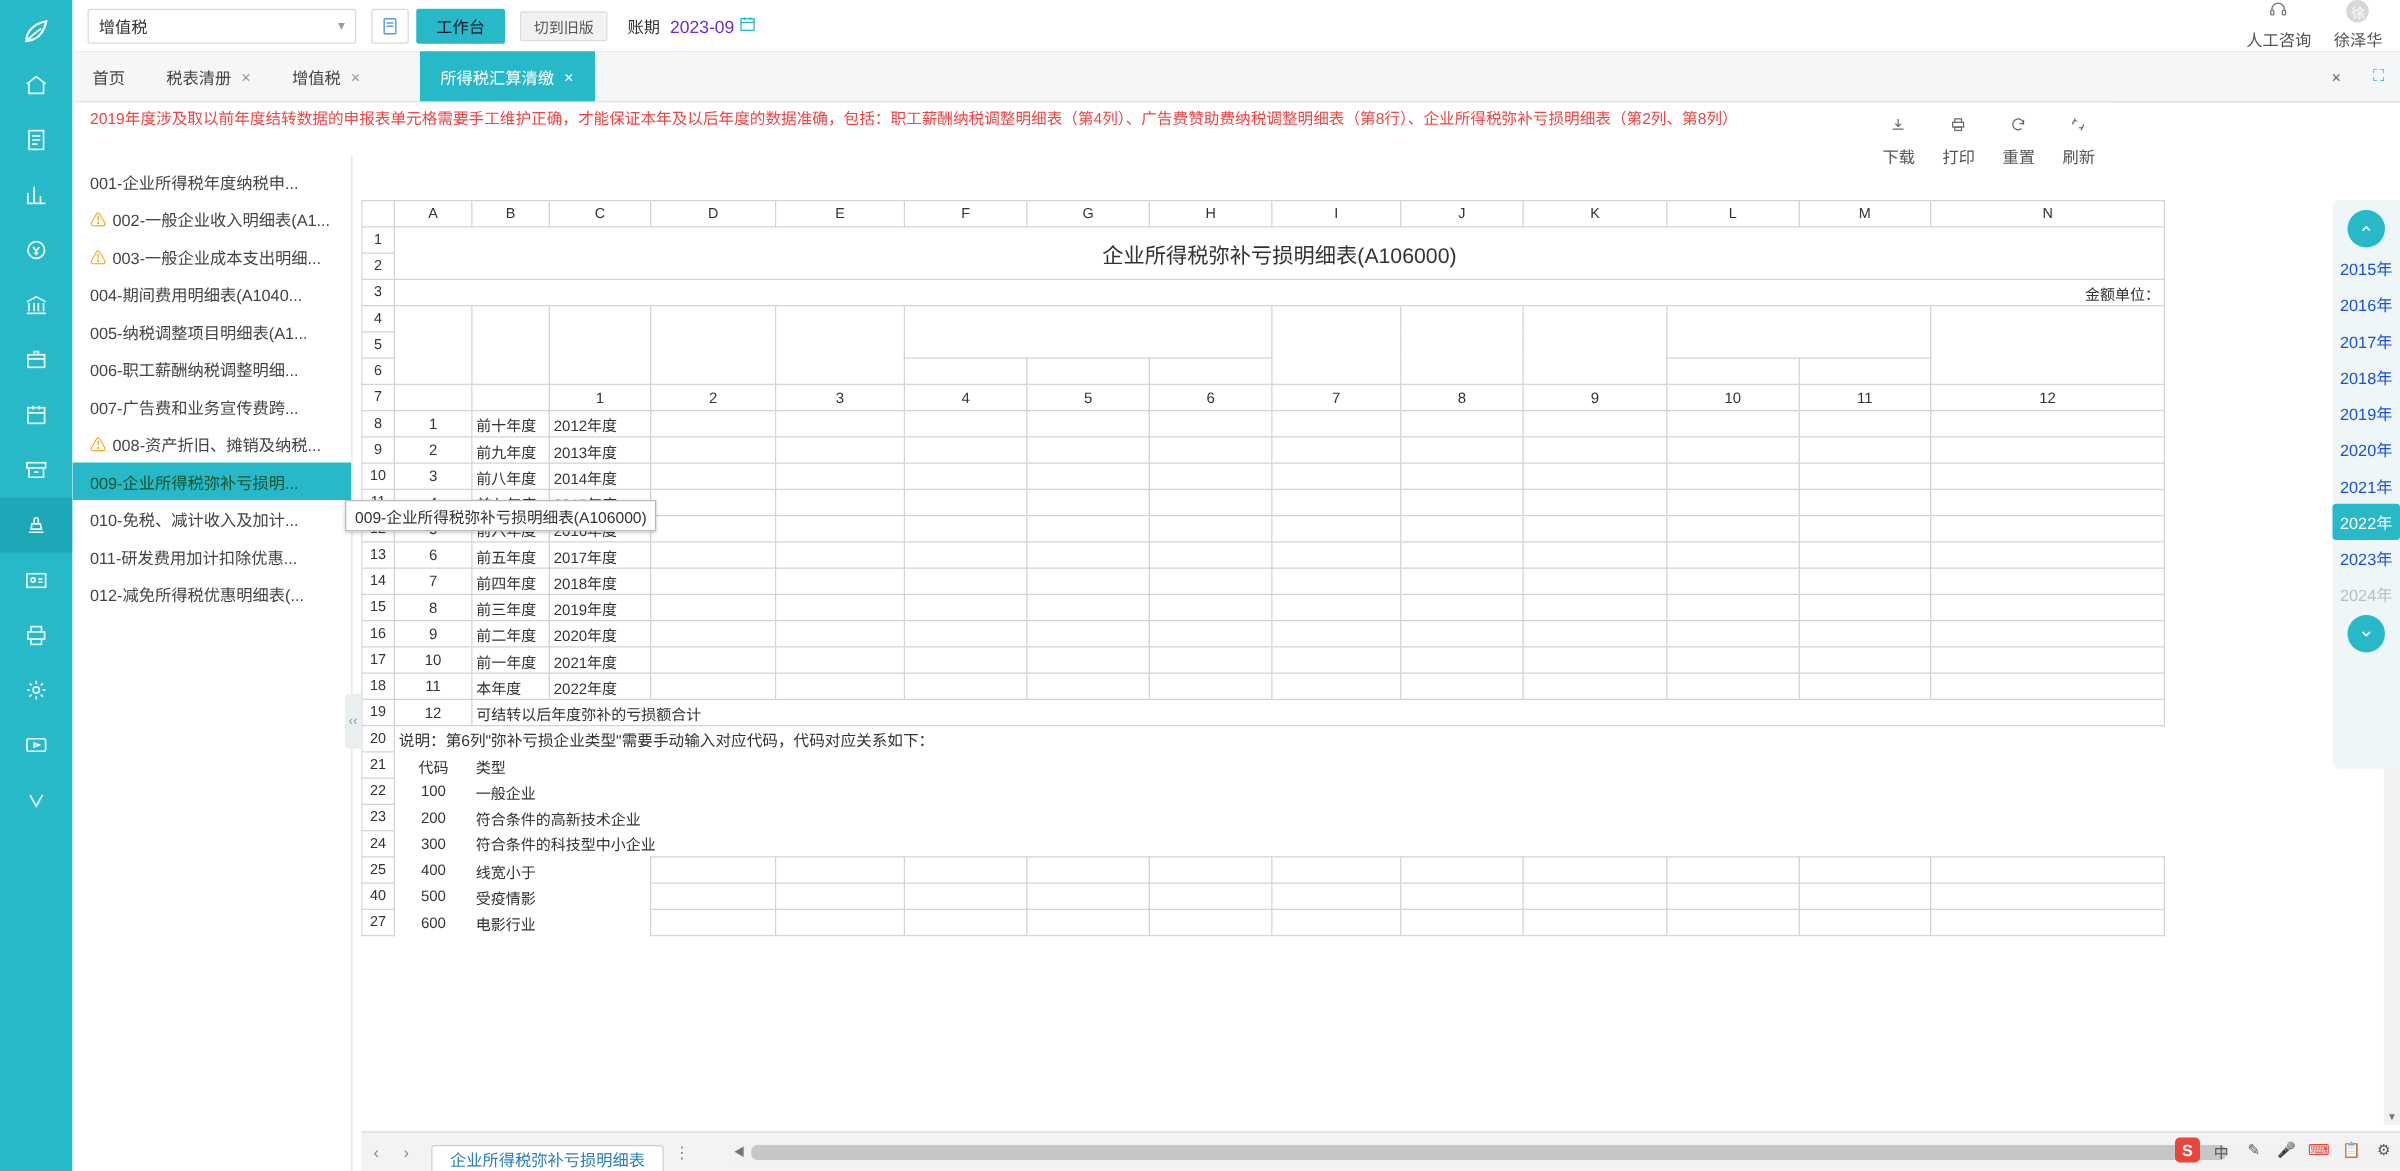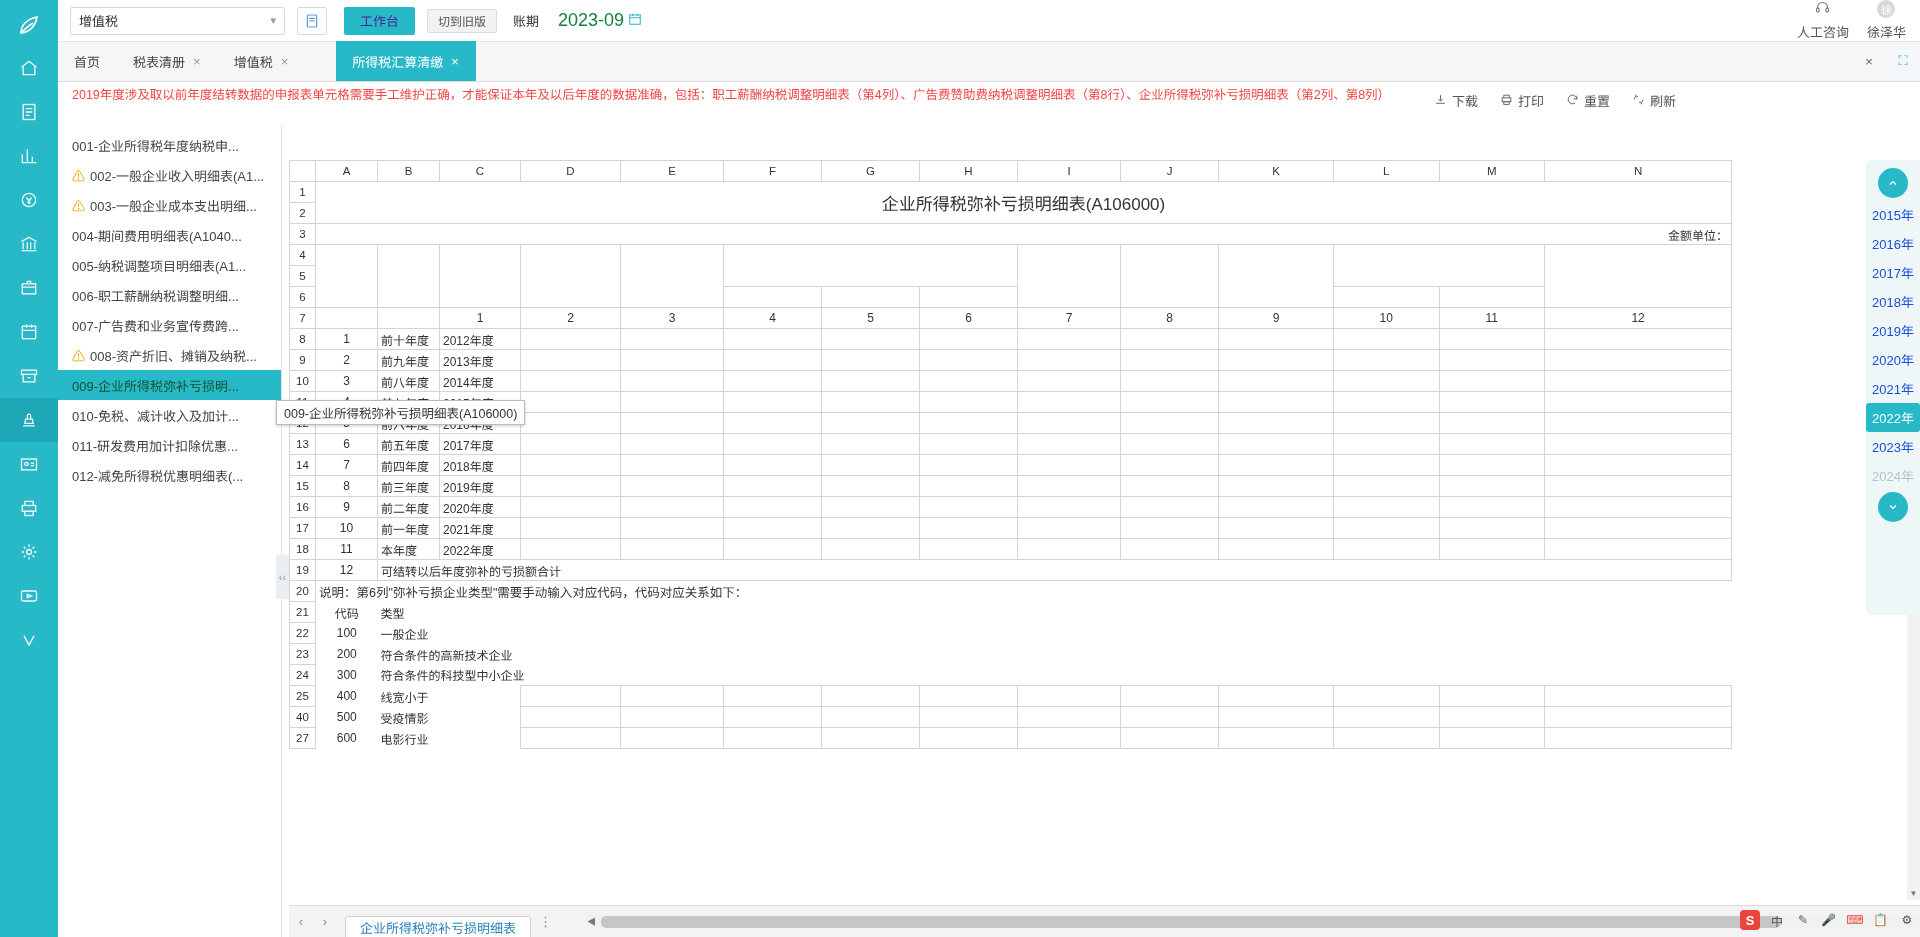--- a/index.html
+++ b/index.html
@@ -45,7 +45,7 @@
     display: flex; align-items: center; justify-content: center; color:#5a9ad6; cursor:pointer; background:#fff;
   }
   .tb-primary {
-    margin-left: 17px; height: 28px; padding: 0 16px; background: #28b9c8; color: #4c1d95;
+    margin-left: 6px; height: 28px; padding: 0 16px; background: #28b9c8; color: #0f172a;
     border: none; border-radius: 2px; font-size: 13px; cursor: pointer; display:flex; align-items:center;
     font-family: "Liberation Sans", sans-serif;
   }

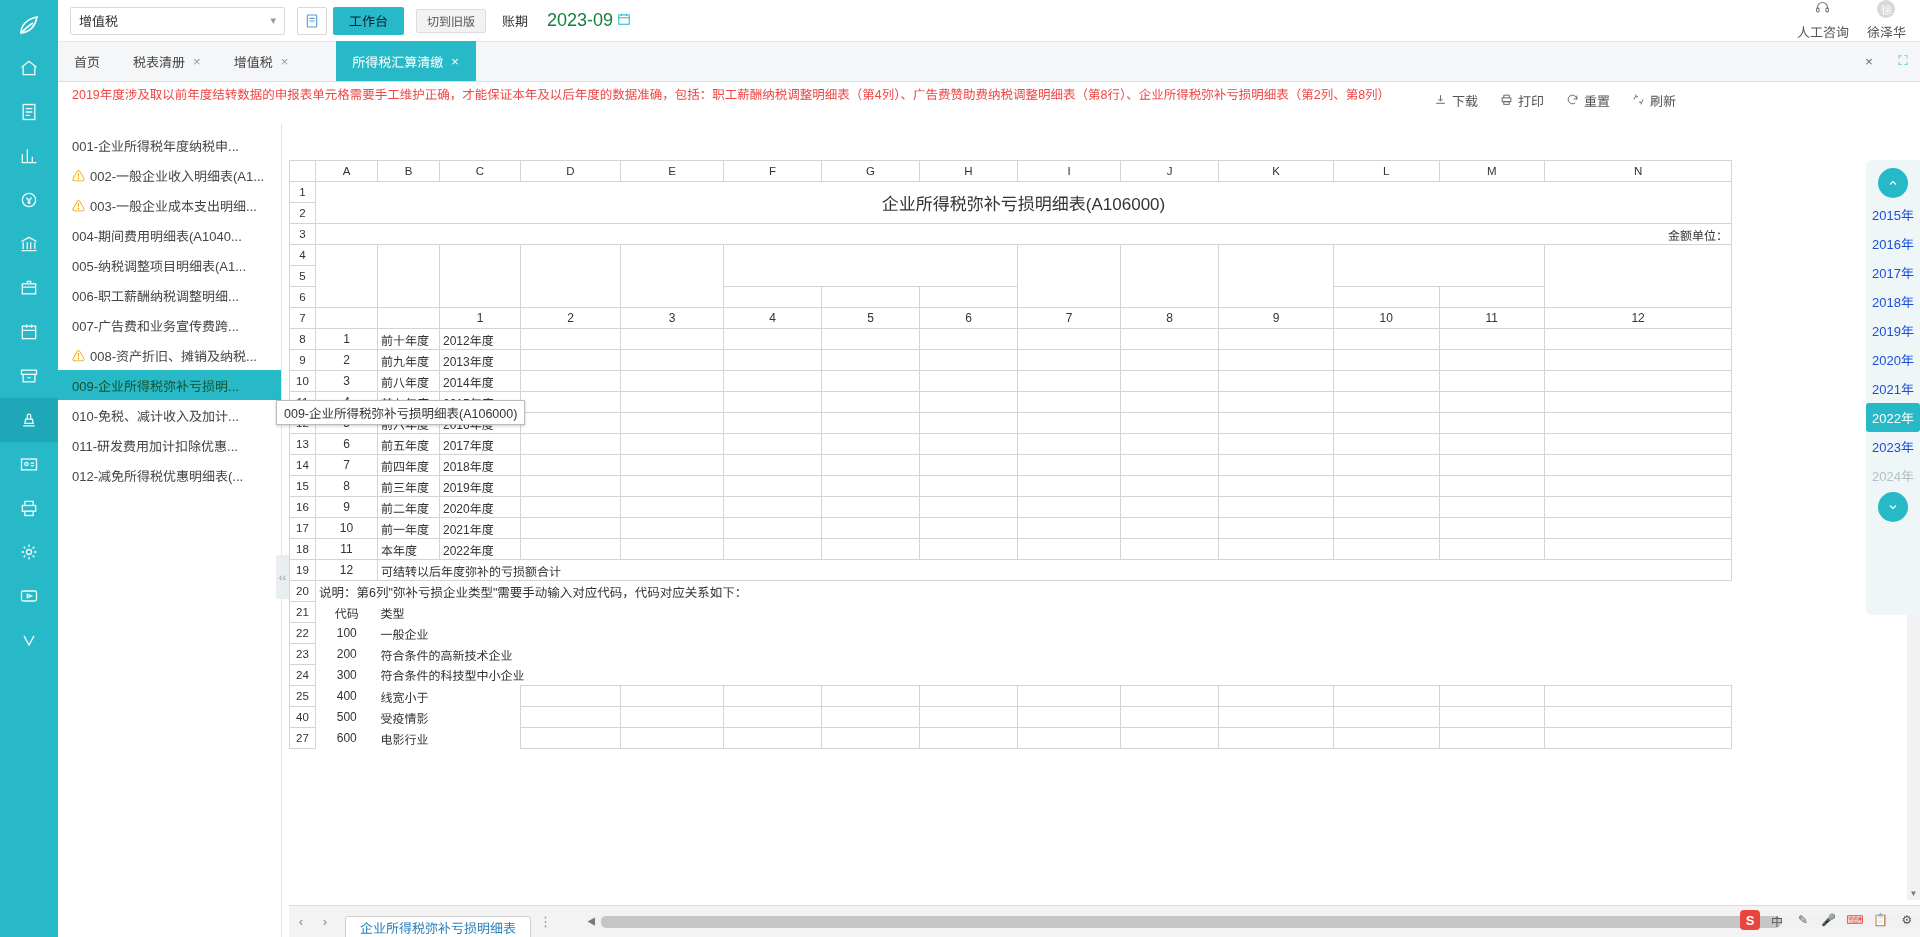--- a/index.html
+++ b/index.html
@@ -55,7 +55,7 @@
     font-family: "Liberation Sans", sans-serif;
   }
   .period-label { margin-left: 16px; font-size: 13px; color: #333; }
-  .period-value { margin-left: 19px; font-size: 18px; color: #15803d; }
+  .period-value { margin-left: 8px; font-size: 14px; color: #6d28d9; }
   .cal-icon { margin-left: 4px; color: #28b9c8; }
   .topbar-right { margin-left: auto; display: flex; align-items: center; padding-right: 14px; gap: 18px; }
   .tb-link { display:flex; align-items:center; gap:4px; color:#555; font-size:13px; cursor:pointer;flex-direction:column; }

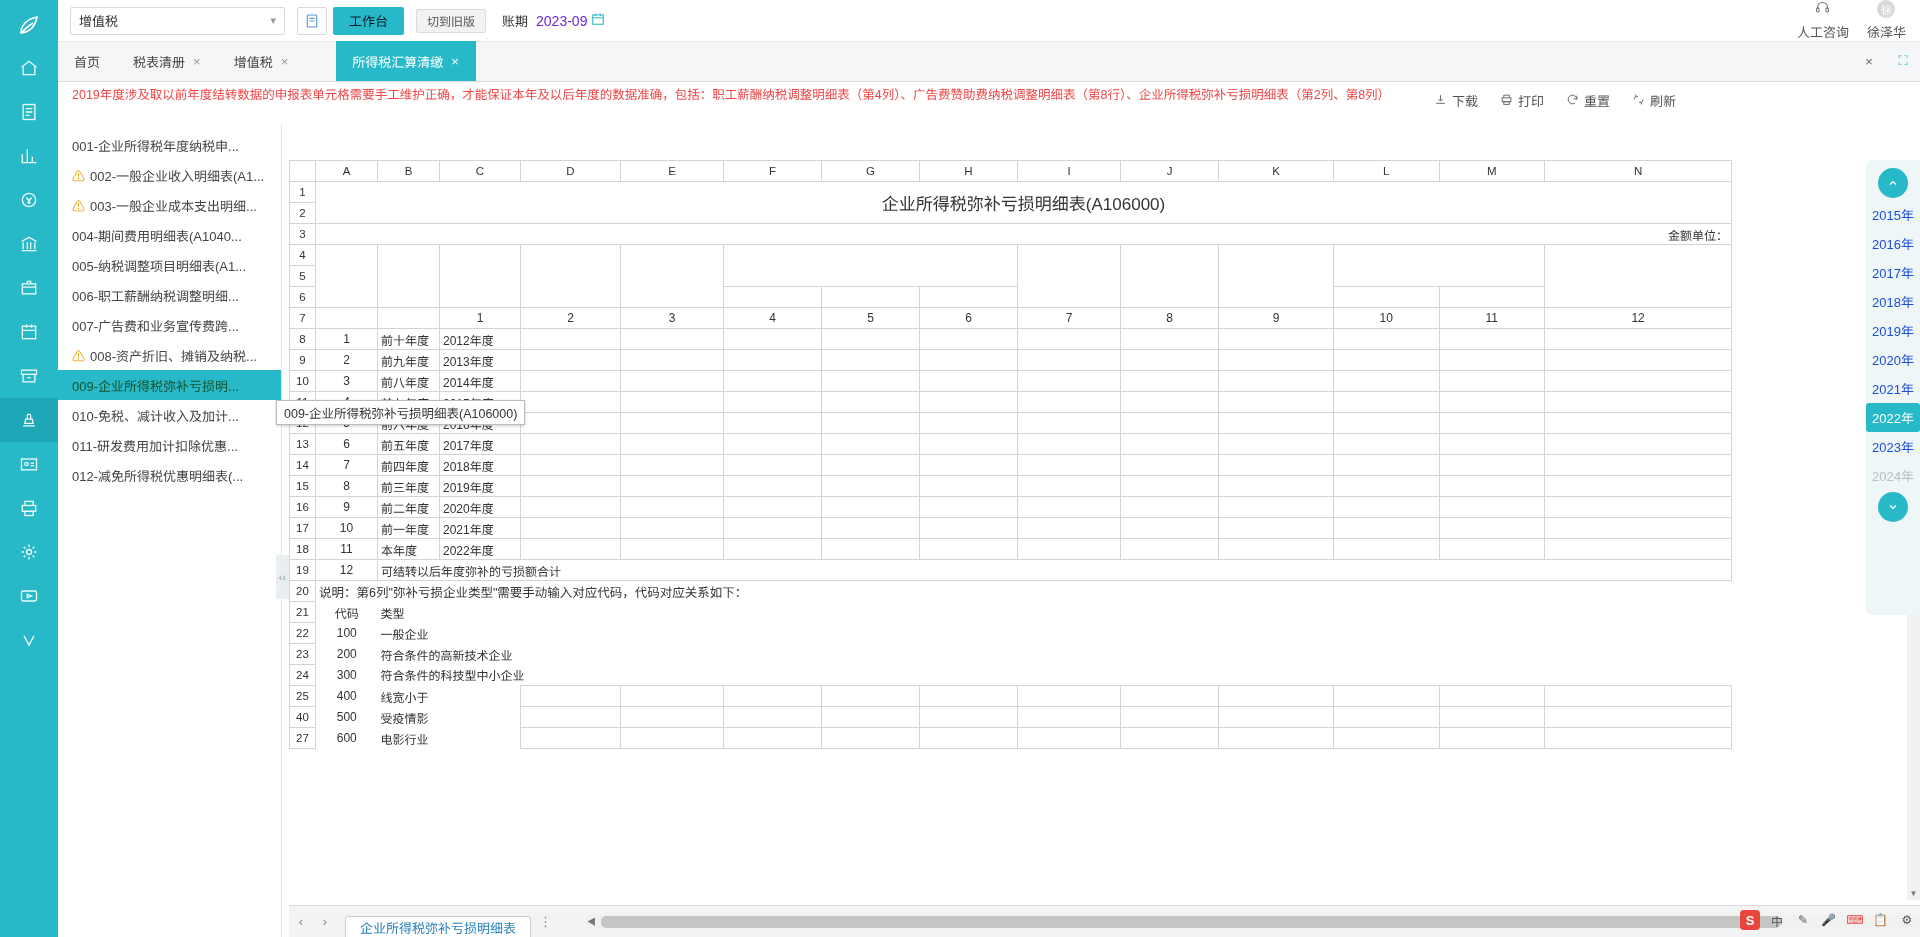--- a/index.html
+++ b/index.html
@@ -87,7 +87,7 @@
     font-size: 12.5px; color: #ef4545; line-height: 19px;
   }
   .notice-actions { position:absolute; right: 14px; top: 10px; display:flex; gap: 22px; }
-  .notice-act { display:flex; align-items:center; gap:5px; color:#555; font-size:13px; cursor:pointer; }
+  .notice-act { display:flex; align-items:center; gap:5px; color:#555; font-size:13px; cursor:pointer;flex-direction:column; }
 
   
   .tree {

